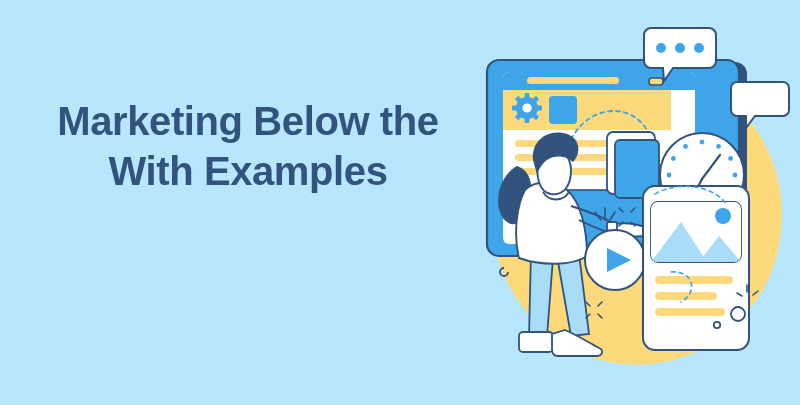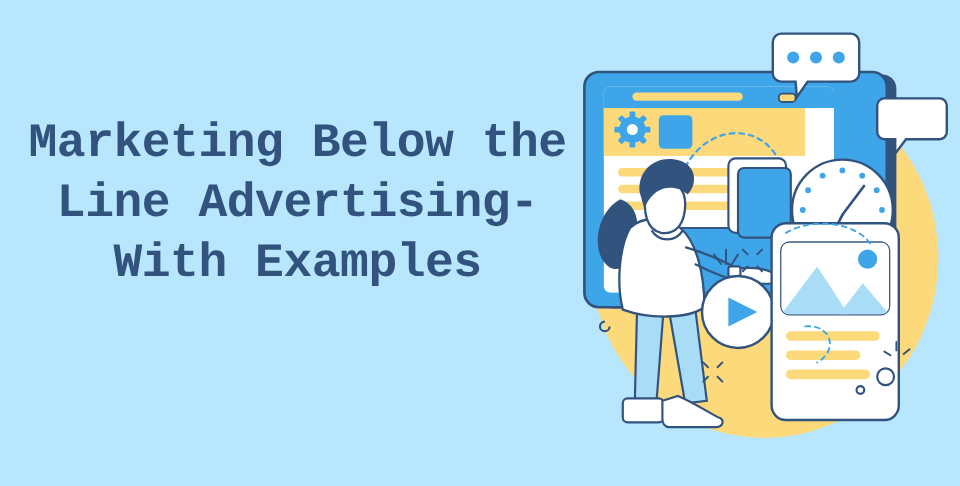--- a/index.html
+++ b/index.html
@@ -28,7 +28,7 @@
   }
   .headline-line {
     display: block;
-    font-family: Liberation Mono, monospace;
+    font-family: Liberation Sans, sans-serif;
     font-weight: 700;
     font-size: 40px;
     line-height: 50px;

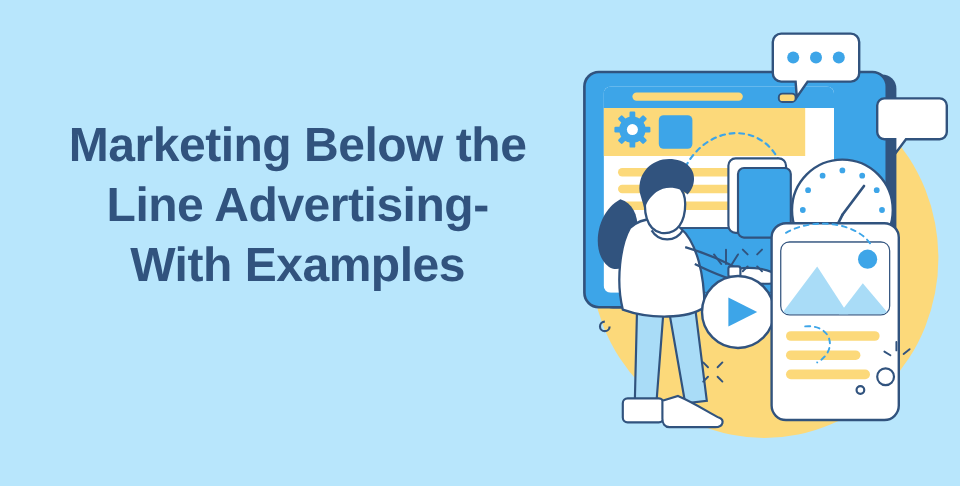--- a/index.html
+++ b/index.html
@@ -56,7 +56,6 @@
 
   <div id="headline-block">
     <span class="headline-line">Marketing Below the</span>
-    <span class="headline-line">Line Advertising-</span>
     <span class="headline-line">With Examples</span>
   </div>
 

